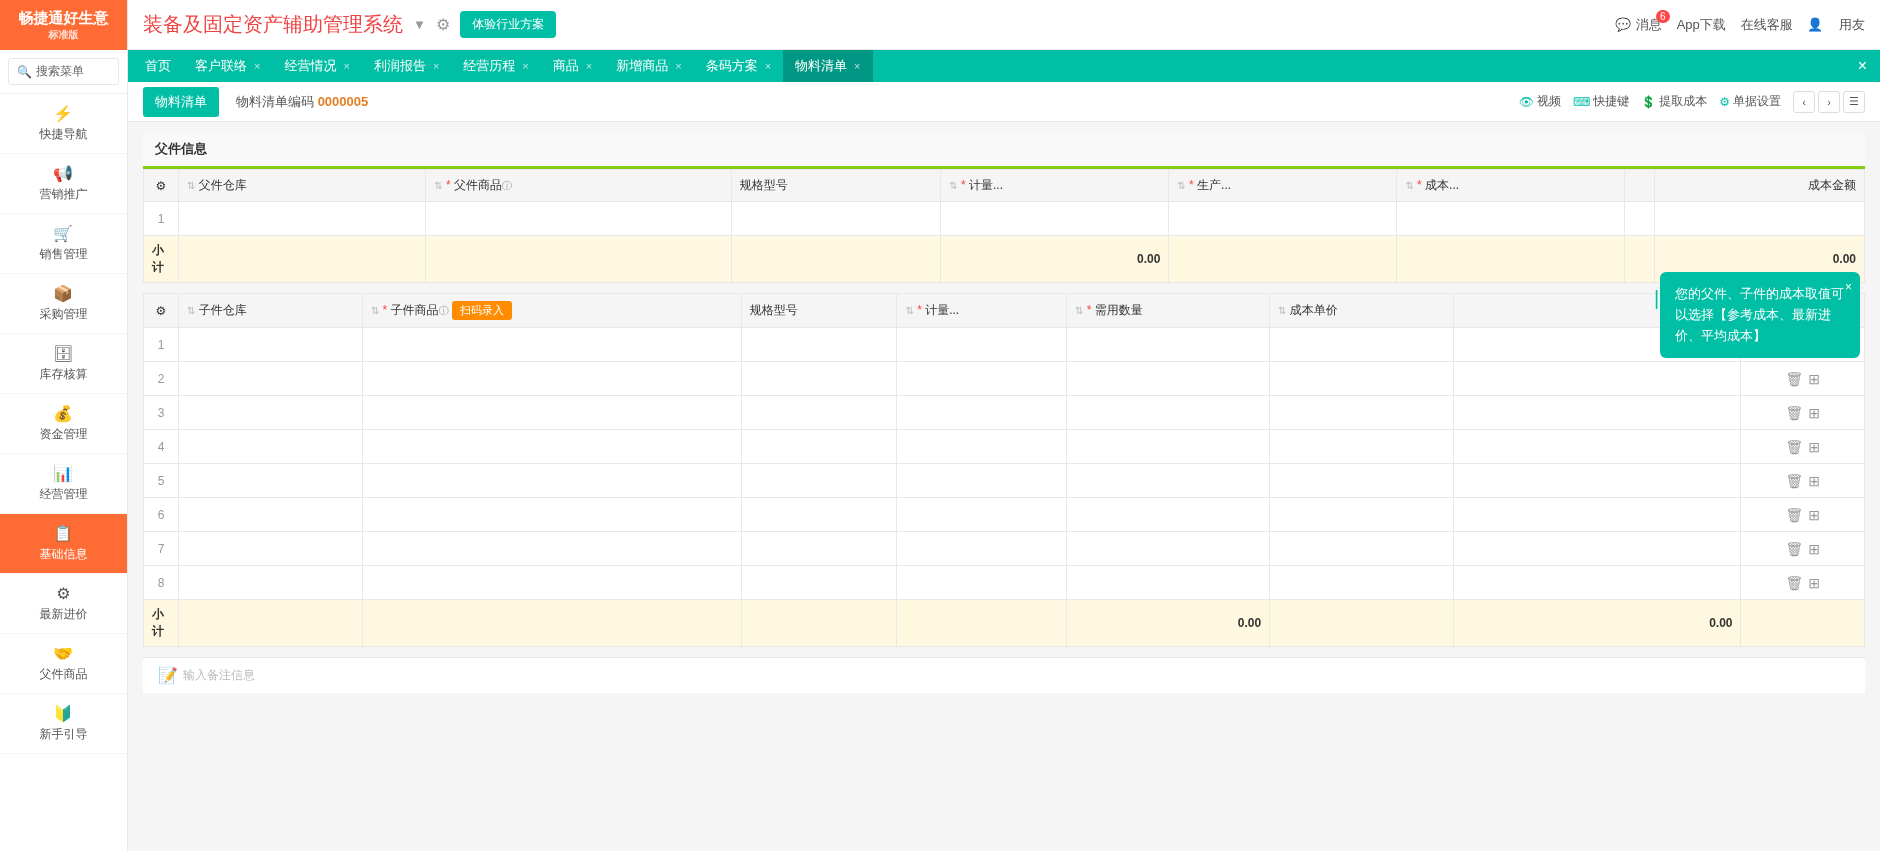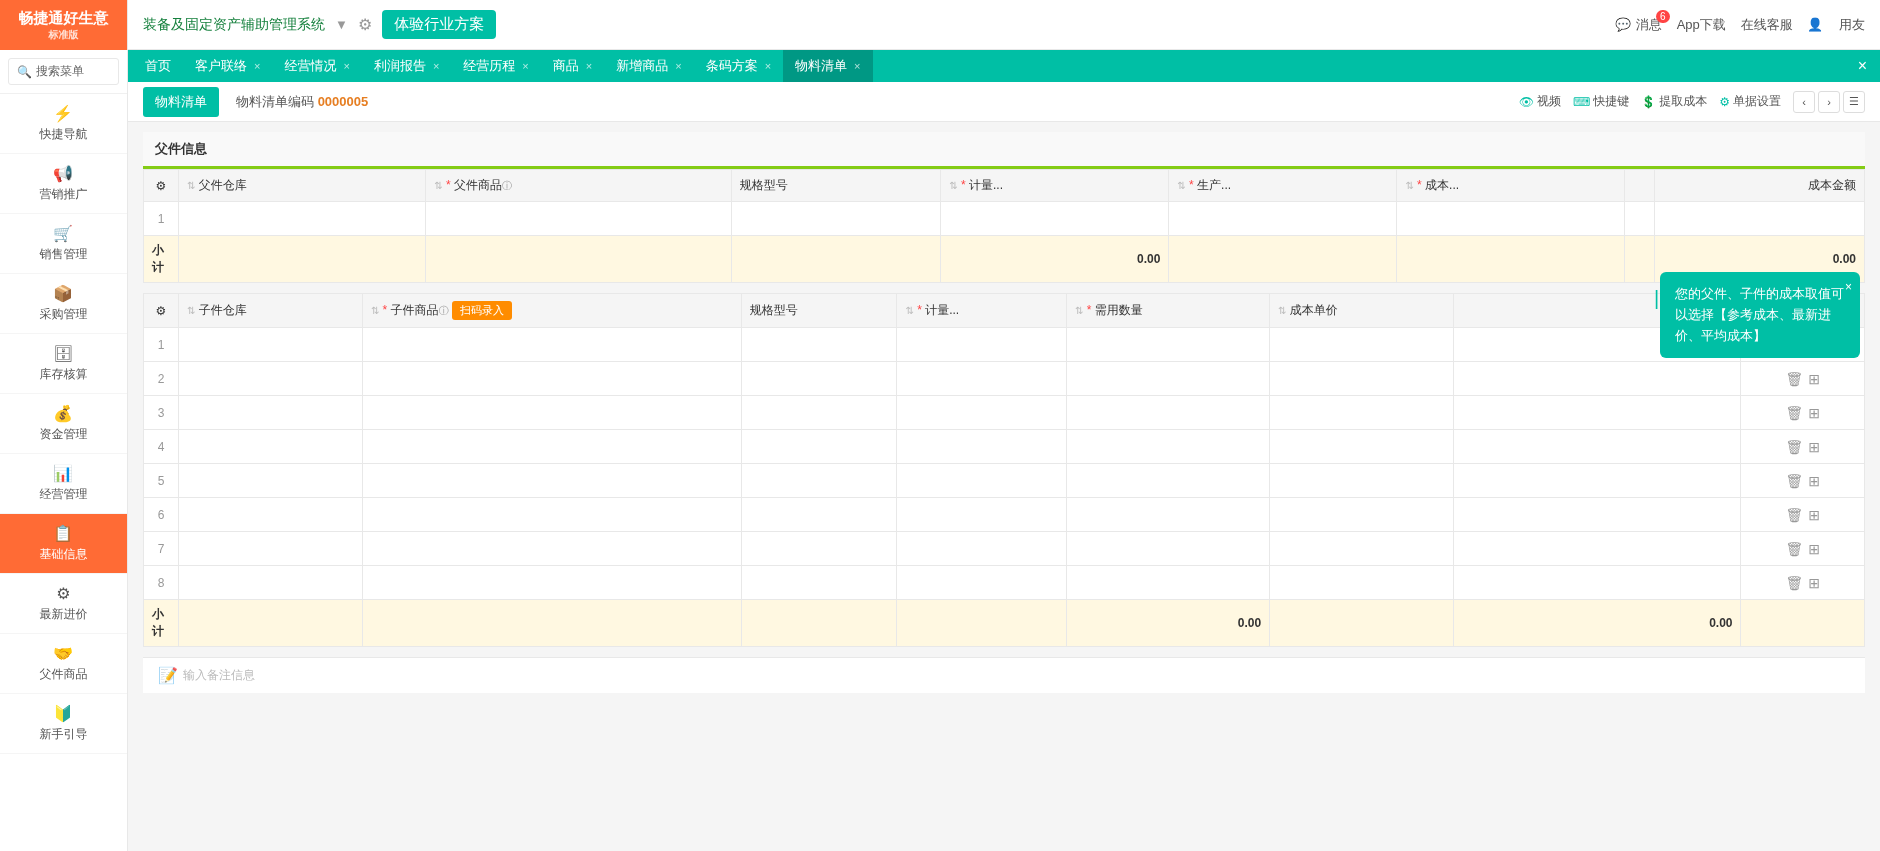--- a/index.html
+++ b/index.html
@@ -82,7 +82,7 @@
       align-items: center;
       gap: 10px;
     }
-    .system-title { font-size: 14px; color: #15803d; }
+    .system-title { font-size: 20px; color: #ef4444; }
     .trial-btn {
       background: #00bfa5;
       color: white;

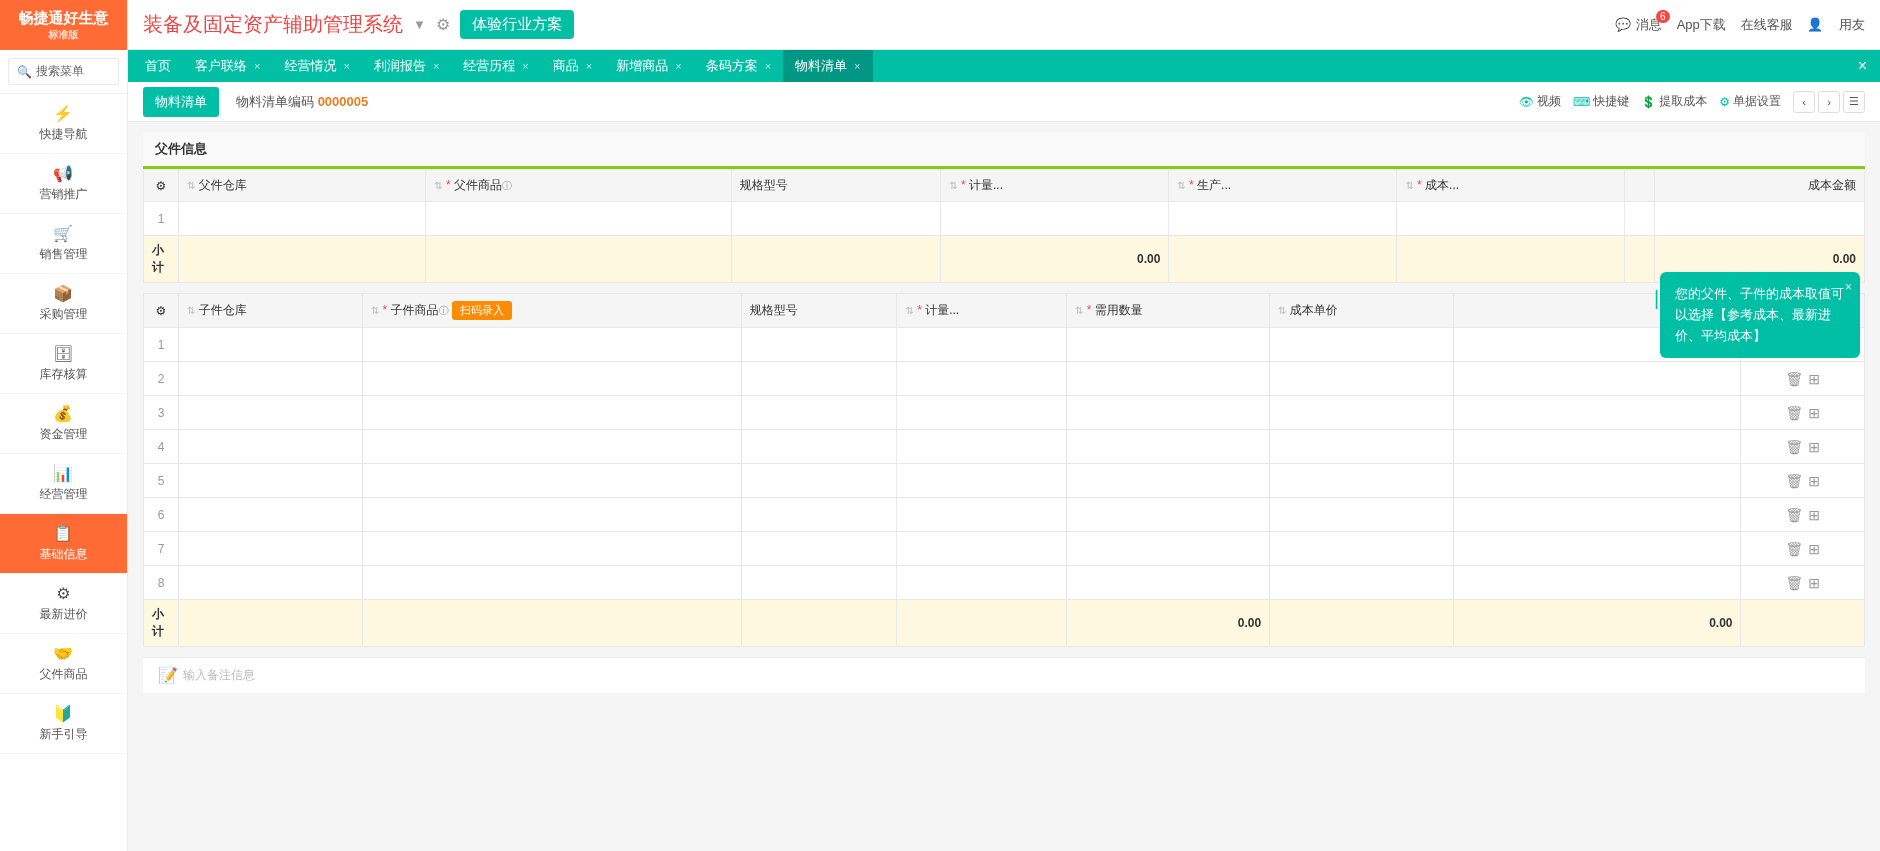--- a/index.html
+++ b/index.html
@@ -90,7 +90,7 @@
       border-radius: 4px;
       padding: 5px 12px;
       cursor: pointer;
-      font-size: 15px;
+      font-size: 12px;
     }
     .top-header-right {
       display: flex;

